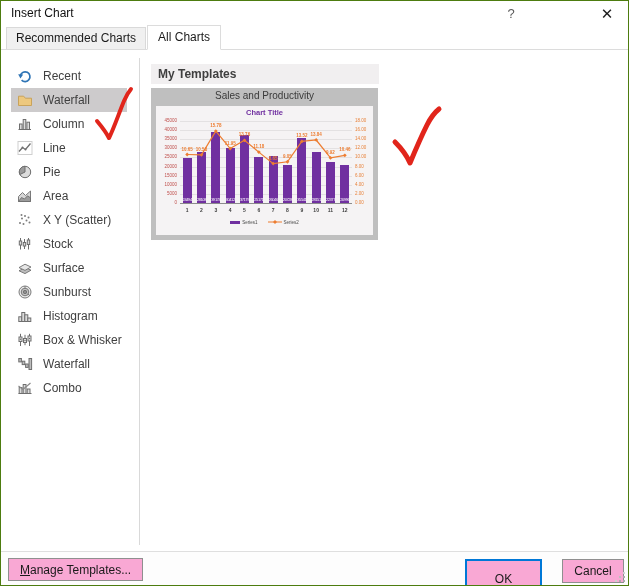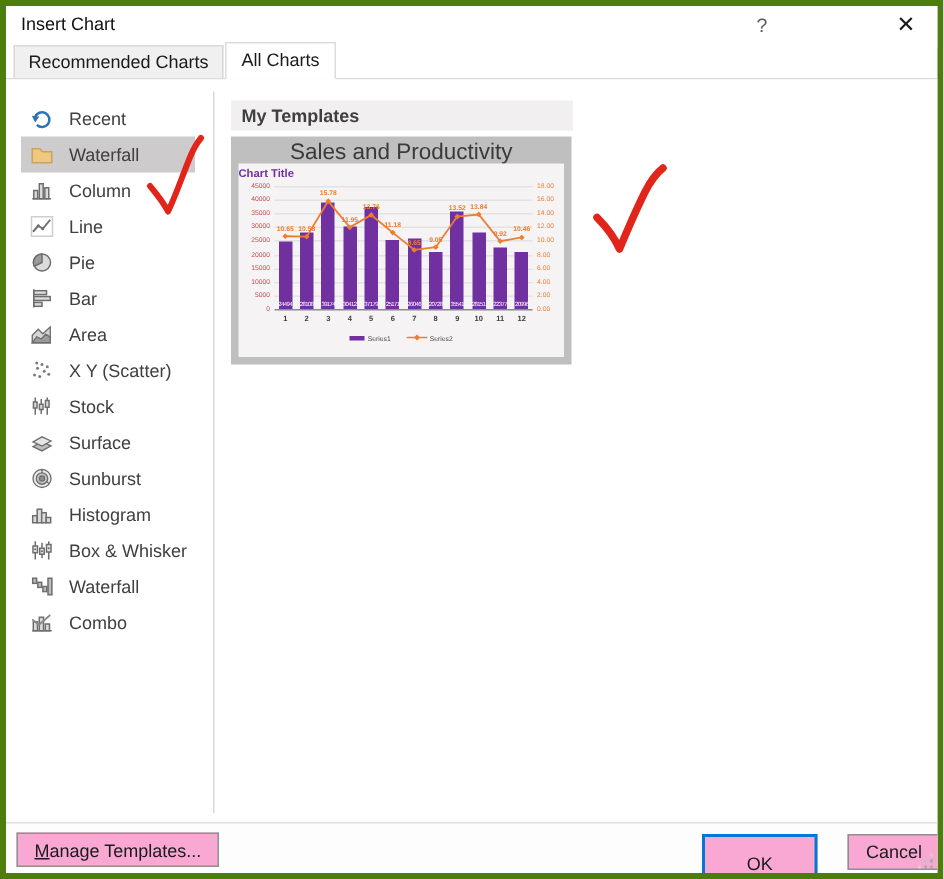--- a/index.html
+++ b/index.html
@@ -7,7 +7,7 @@
   body { font-family:"Liberation Sans", sans-serif; }
 
   .dialog { position:relative; width:629px; height:586px; background:#fff; overflow:hidden;
-            border:4px solid #4d7c0f; }
+            border:1px solid #4d7c0f; }
 
   
   .titlebar { position:absolute; left:0; top:0; width:100%; height:28px; background:#fff; }

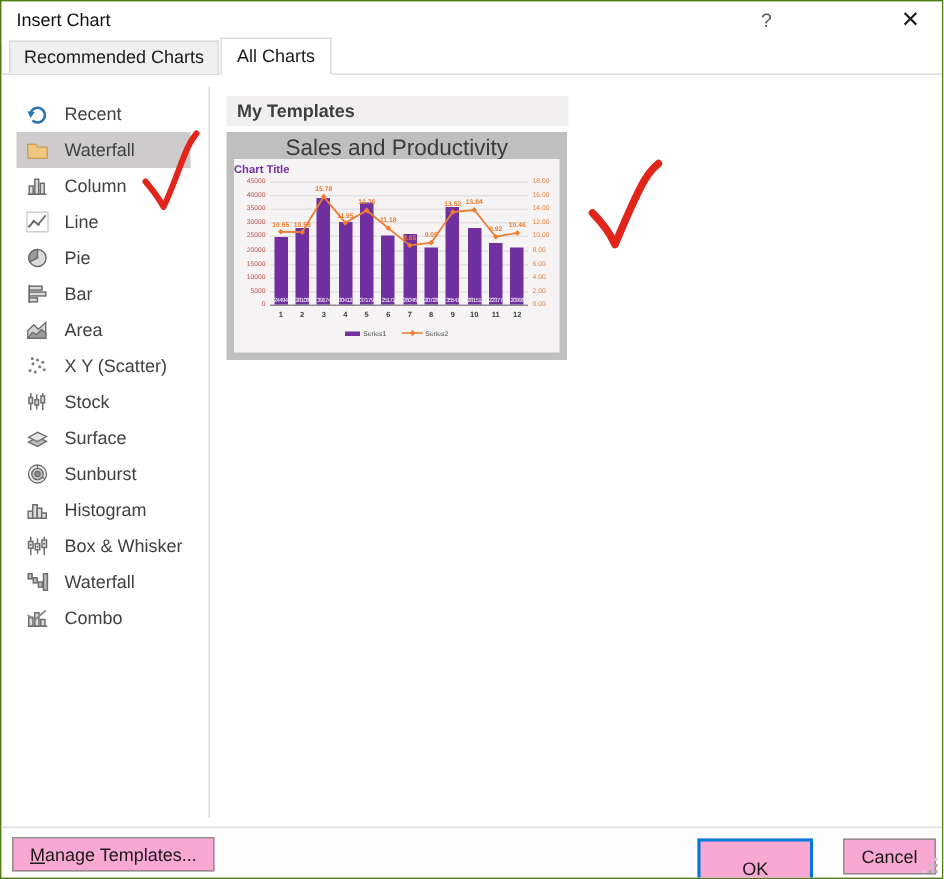--- a/index.html
+++ b/index.html
@@ -39,7 +39,7 @@
   .section-header { width:228px; height:20px; background:#F1EFF0; font-weight:bold;
                     font-size:12px; color:#3F3F3F; padding:3px 0 0 7px; margin-bottom:4px; }
   .template-tile { width:227px; background:#BFBFBF; padding:0 5px 5px 5px; cursor:pointer; }
-  .tile-title { height:18px; text-align:center; font-size:15px; color:#3A3A3A; padding-top:2px;
+  .tile-title { height:18px; text-align:center; font-size:10px; color:#3A3A3A; padding-top:2px;
                 white-space:nowrap; }
   .tile-chart { position:relative; width:217px; height:129px; background:#F5F3F4; overflow:hidden; }
 

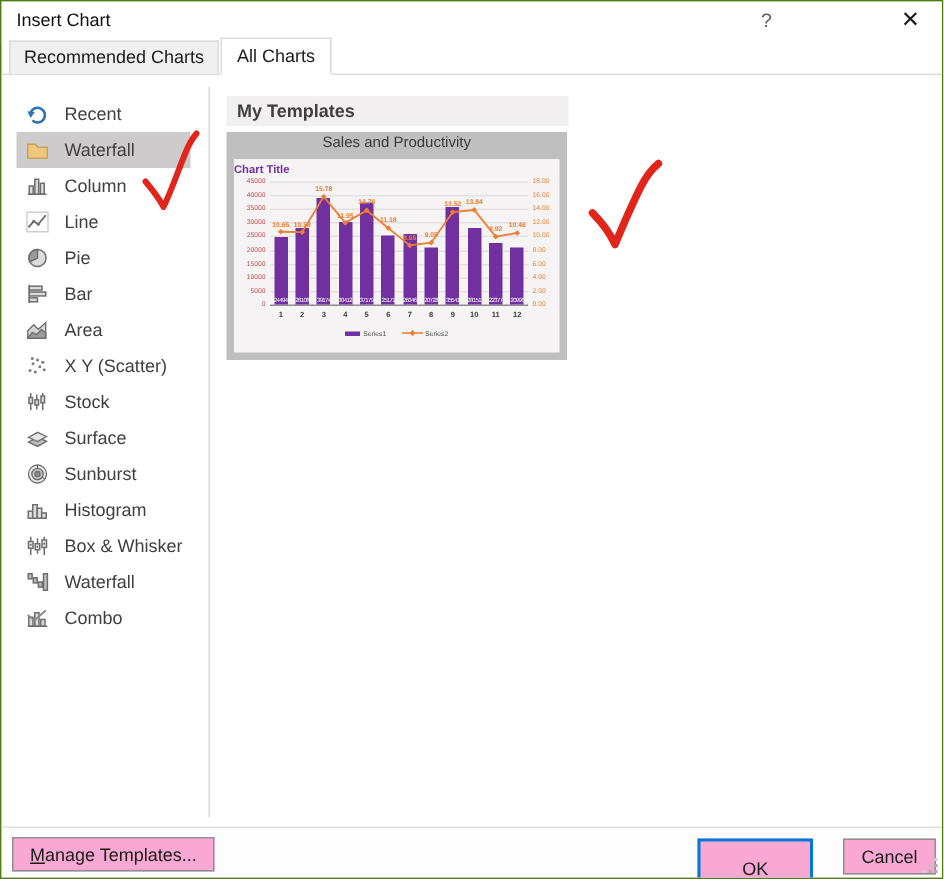--- a/index.html
+++ b/index.html
@@ -282,7 +282,7 @@
       <div class="template-tile">
         <div class="tile-title">Sales and Productivity</div>
         <div class="tile-chart" id="chart-canvas">
-            <div class="abs " style="left: 0px; right: 0px; top: 2px; font-size: 7.5px; font-weight: bold; color: rgb(112, 48, 160);">Chart Title</div>
+            <div class="abs " style="left: 0px; right: 0px; top: 2px; text-align: center; font-size: 7.5px; font-weight: bold; color: rgb(112, 48, 160);">Chart Title</div>
             <div class="abs " style="left: 24px; top: 15px; width: 172px; height: 1px; background: rgb(227, 225, 226);"></div>
             <div class="abs tick" style="left: 0px; top: 12px; width: 21px; text-align: right; color: rgb(192, 80, 77);">45000</div>
             <div class="abs tick" style="left: 199px; top: 12px; color: rgb(232, 130, 58);">18.00</div>

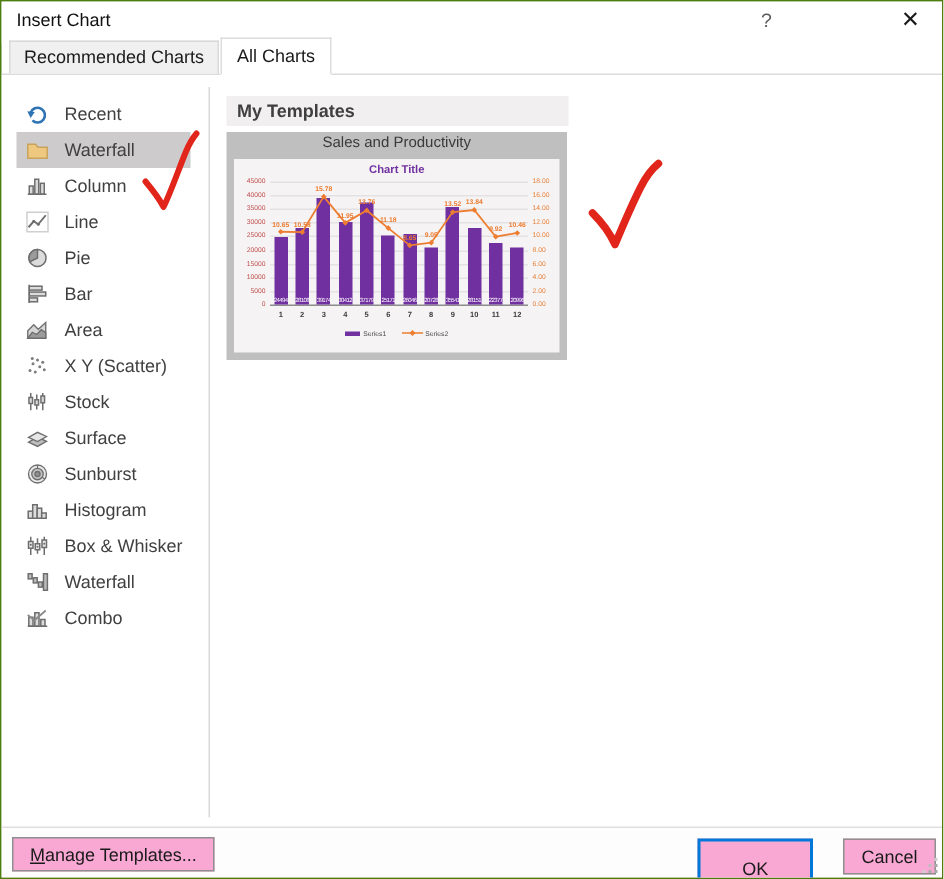--- a/index.html
+++ b/index.html
@@ -136,17 +136,6 @@
             </svg>
           </span>
           <span class="sb-label">Pie</span>
-        </div>
-        <div class="sb-item">
-          <span class="icon">
-            <svg width="16" height="16" viewBox="0 0 16 16">
-              <rect x="2.5" y="2.8" width="8.5" height="2.6" fill="#DCDCDC" stroke="#6E6E6E"></rect>
-              <rect x="2.5" y="6.7" width="11" height="2.6" fill="#DCDCDC" stroke="#6E6E6E"></rect>
-              <rect x="2.5" y="10.6" width="5.5" height="2.6" fill="#DCDCDC" stroke="#6E6E6E"></rect>
-              <line x1="2.5" y1="1.8" x2="2.5" y2="14" stroke="#6E6E6E"></line>
-            </svg>
-          </span>
-          <span class="sb-label">Bar</span>
         </div>
         <div class="sb-item">
           <span class="icon">

